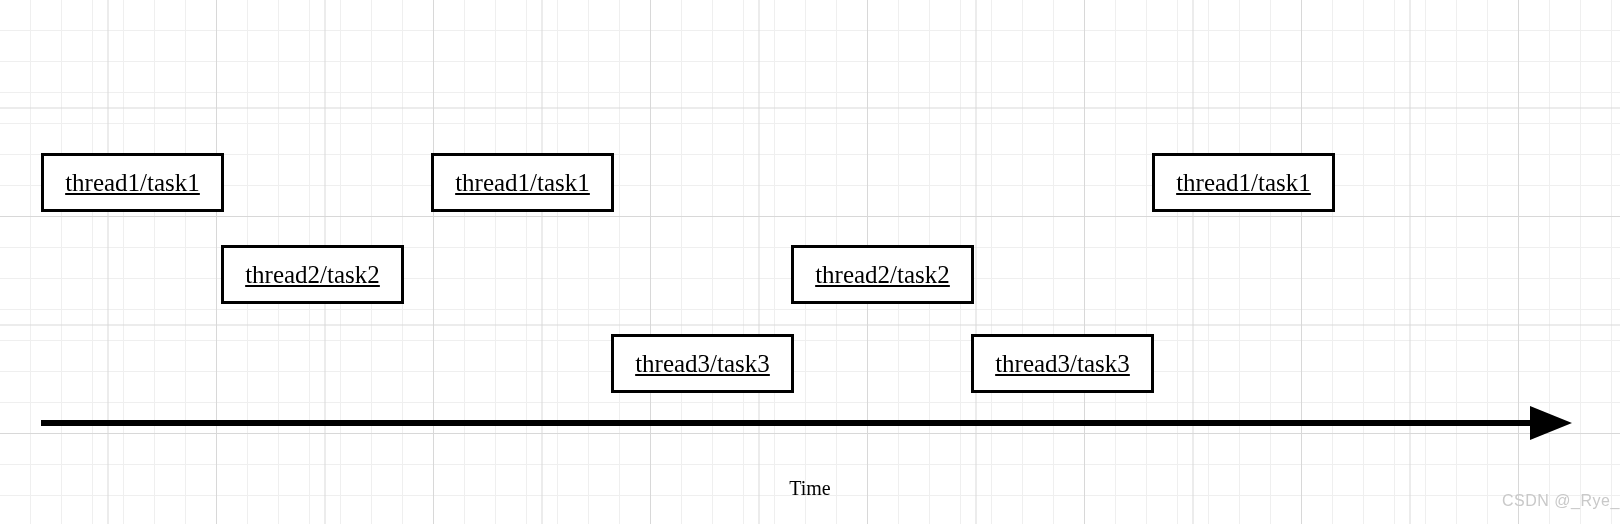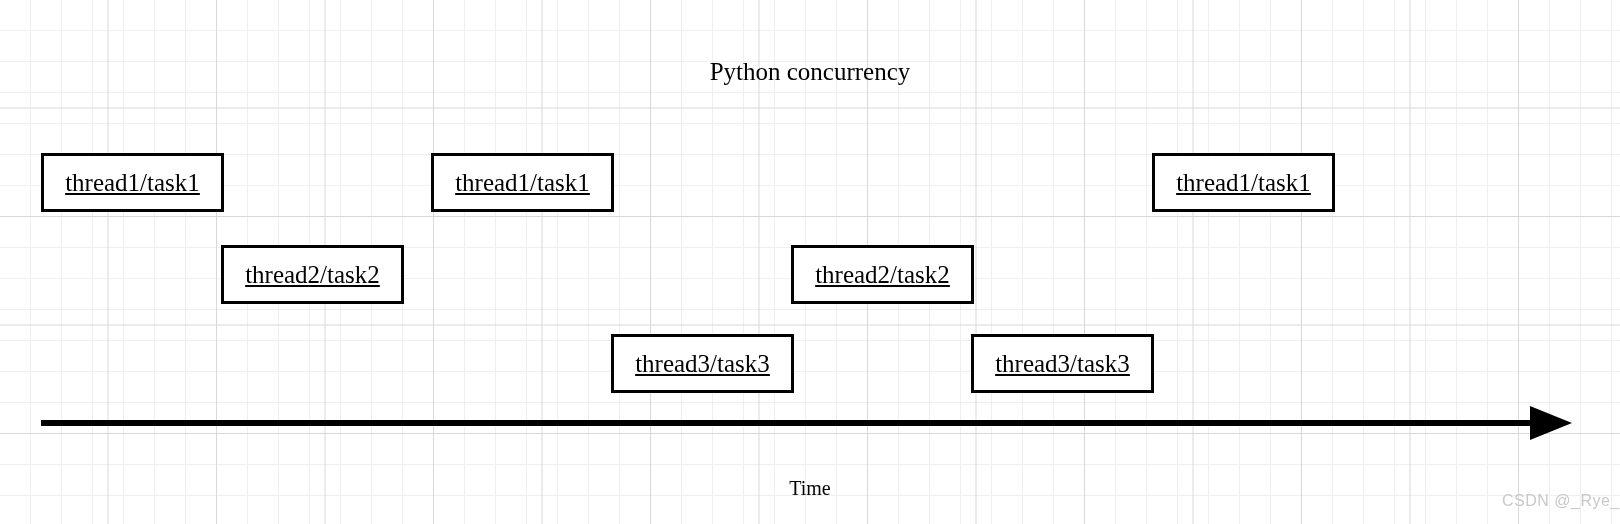--- a/index.html
+++ b/index.html
@@ -75,7 +75,6 @@
 
 <div id="canvas">
 
-  <div class="title" style="top: 58px; font-size: 25px; color: rgb(0, 0, 0);">Python concurrency</div>
 
   <div id="boxes-layer">
       <div class="task-box" style="left: 41px; top: 153px; width: 183px; height: 59px; border-color: rgb(0, 0, 0); background: rgb(255, 255, 255);">

